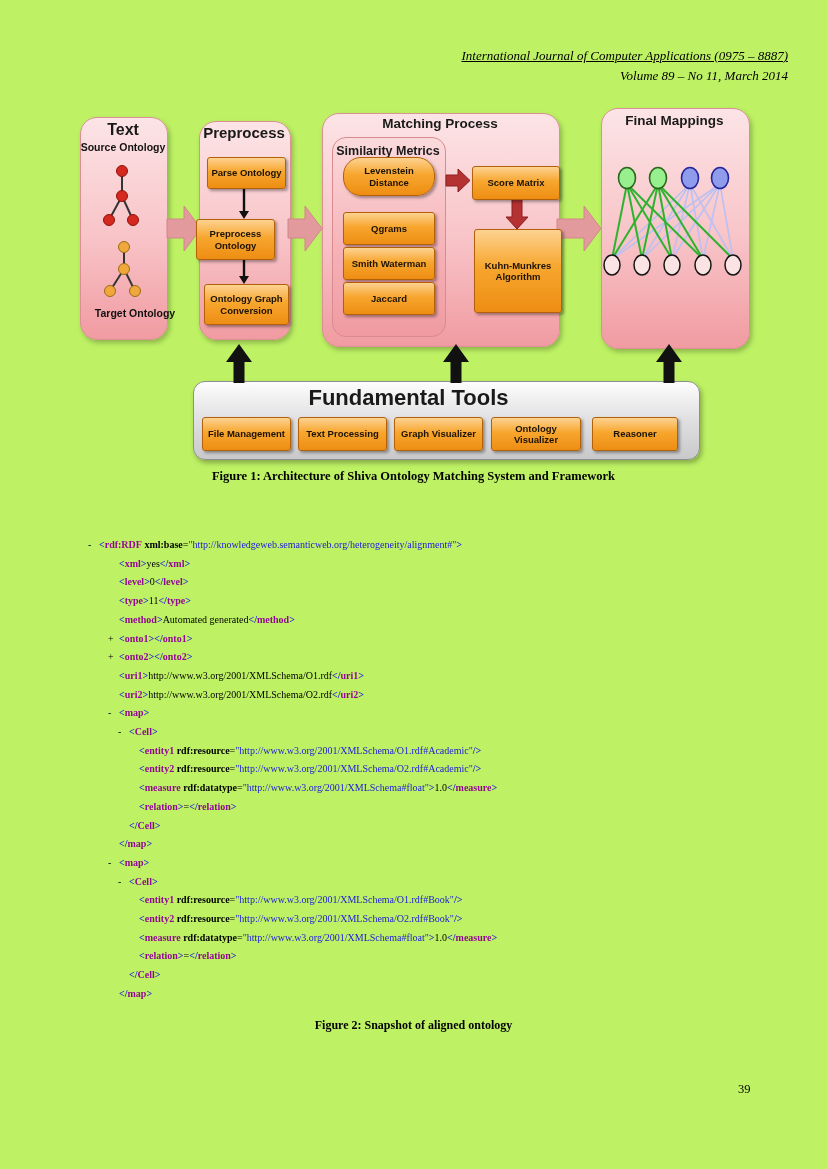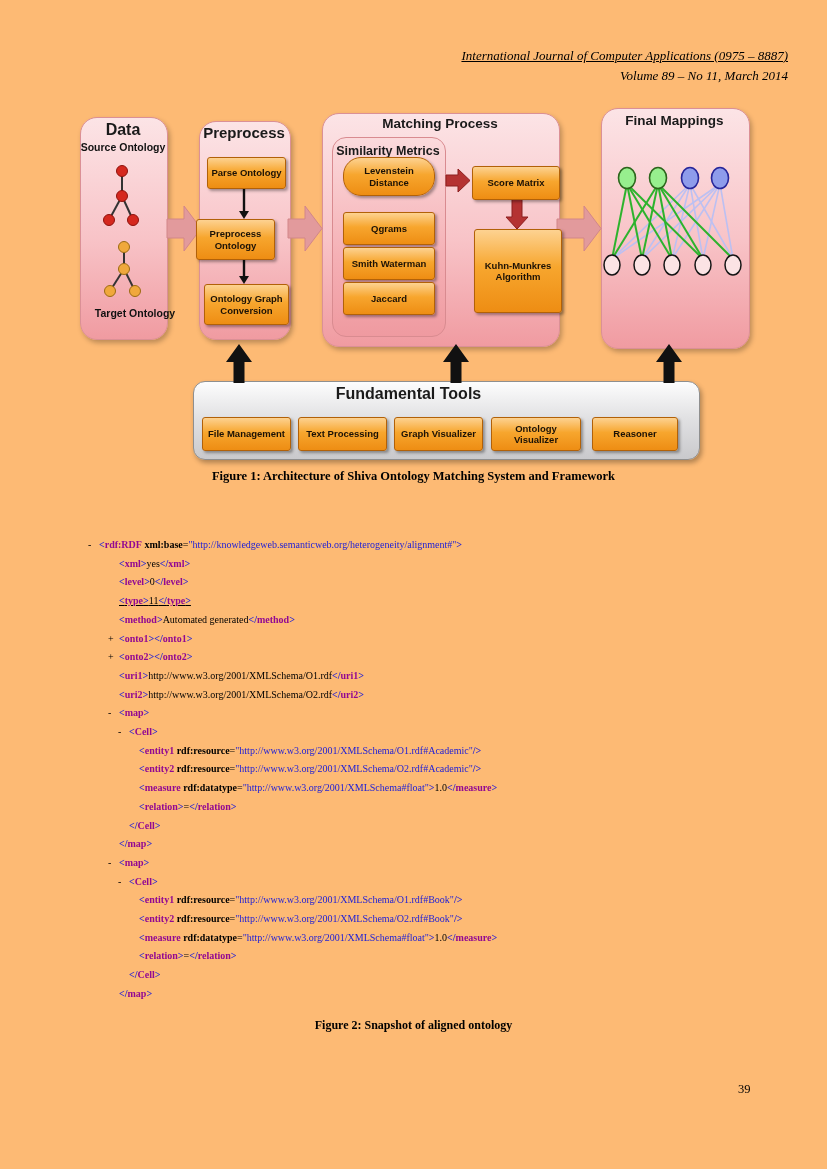--- a/index.html
+++ b/index.html
@@ -3,7 +3,7 @@
 <meta charset="utf-8">
 <style>
   html,body{margin:0;padding:0;background:#888;}
-  .page{position:relative;width:827px;height:1169px;background:#fdba74;margin:0 auto;overflow:hidden;
+  .page{position:relative;width:827px;height:1169px;background:#bef264;margin:0 auto;overflow:hidden;
         font-family:"Liberation Serif",serif;color:#000;}
   
   .header{position:absolute;top:46px;right:39px;text-align:right;font-style:italic;font-size:13px;line-height:20px;}

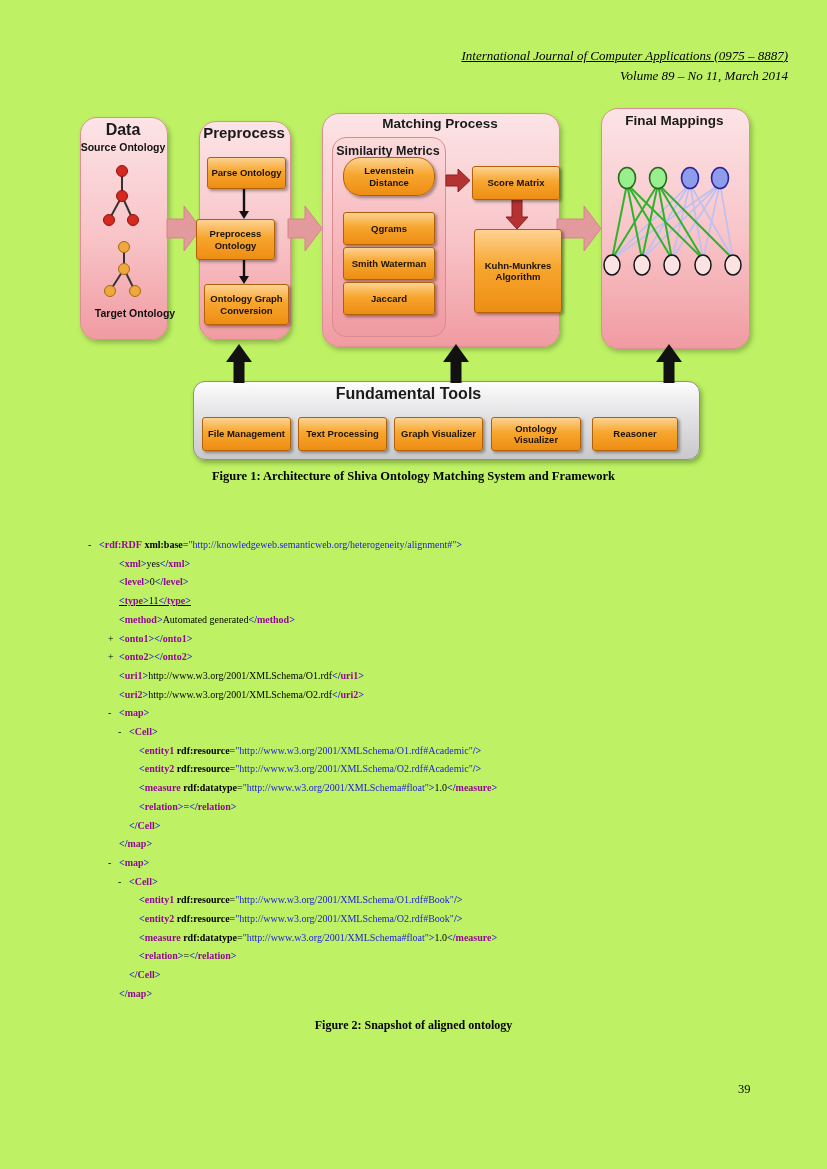--- a/index.html
+++ b/index.html
@@ -134,7 +134,7 @@
     </g>
   </svg>
 
-  <div class="ptitle" style="left:80px;width:86px;top:121px;font-size:16px;">Data</div>
+  <div class="ptitle" style="left:80px;width:86px;top:121px;font-size:16px;">Text</div>
   <div class="plabel" style="left:80px;width:86px;top:141px;">Source Ontology</div>
   <div class="plabel" style="left:80px;width:110px;top:307px;">Target Ontology</div>
   <div class="ptitle" style="left:199px;width:90px;top:124px;font-size:15px;">Preprocess</div>

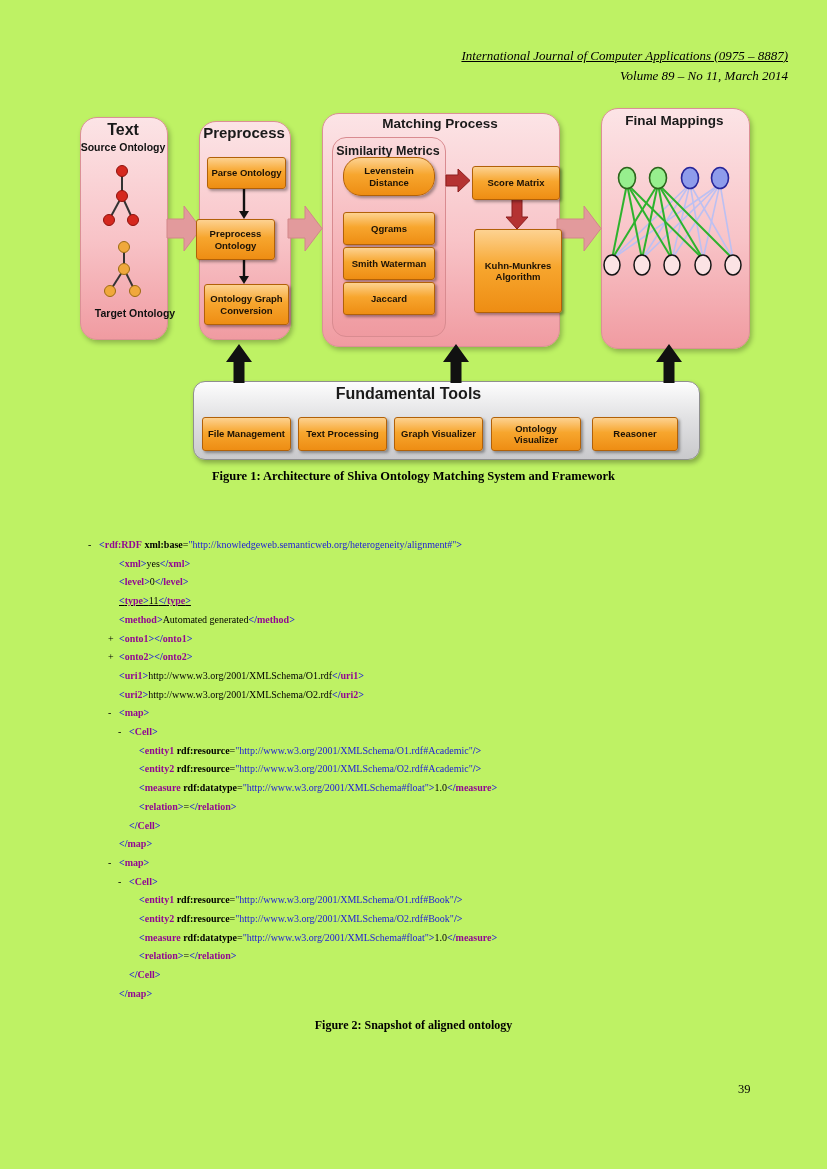--- a/index.html
+++ b/index.html
@@ -141,7 +141,7 @@
   <div class="ptitle" style="left:322px;width:236px;top:116px;font-size:13.5px;">Matching Process</div>
   <div class="ptitle" style="left:332px;width:112px;top:144px;font-size:12.5px;">Similarity Metrics</div>
   <div class="ptitle" style="left:601px;width:147px;top:113px;font-size:13.5px;">Final Mappings</div>
-  <div class="ptitle" style="left:193px;width:431px;top:385px;font-size:16px;">Fundamental Tools</div>
+  <div class="ptitle" style="left:193px;width:431px;top:385px;font-size:22px;">Fundamental Tools</div>
 
   <div class="obox" style="left:207px;top:157px;width:75px;height:28px;">Parse Ontology</div>
   <div class="obox" style="left:196px;top:219px;width:75px;height:37px;">Preprocess Ontology</div>

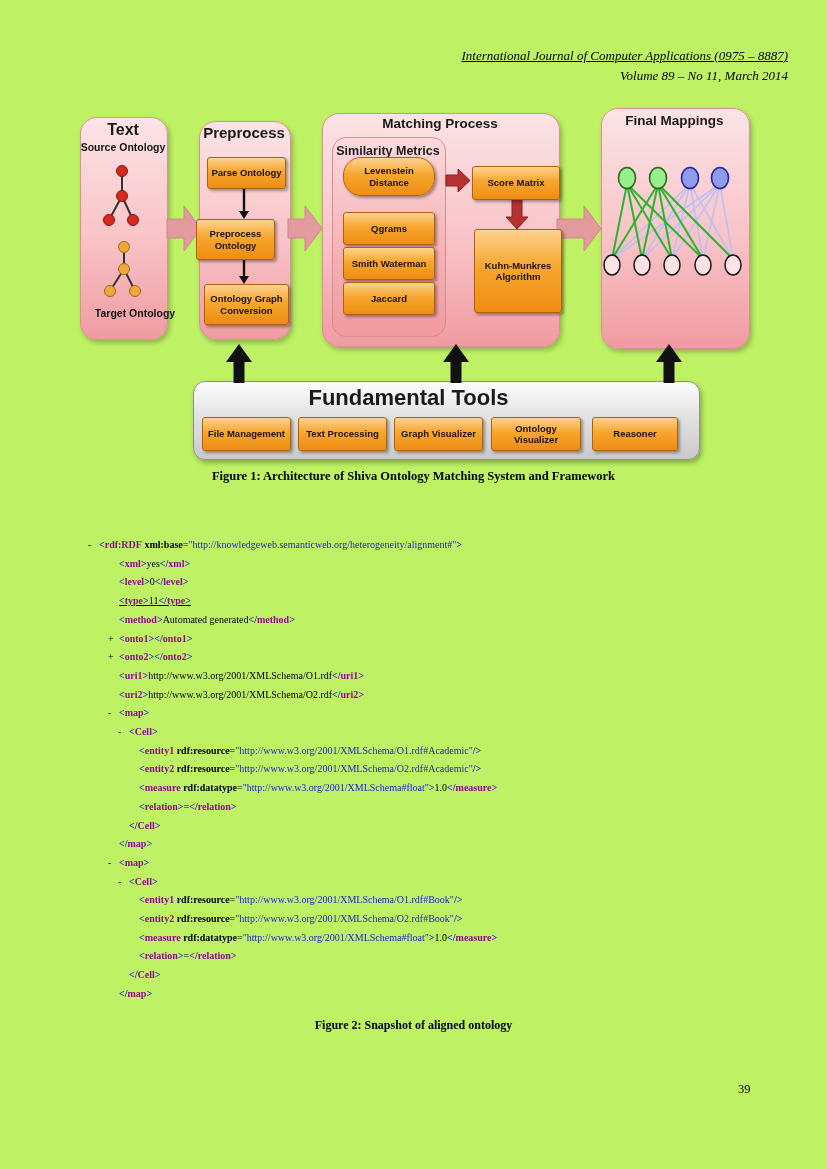--- a/index.html
+++ b/index.html
@@ -165,7 +165,7 @@
       <div class="code-line" style="padding-left: 0px;"><span class="code-marker">-</span><span class="tk-b">&lt;</span><span class="tk-t">rdf:RDF</span><span class="tk-x"> </span><span class="tk-a">xml:base</span><span class="tk-x">=</span><span class="tk-v">"http://knowledgeweb.semanticweb.org/heterogeneity/alignment#"</span><span class="tk-b">&gt;</span></div>
       <div class="code-line" style="padding-left: 20px;"><span class="code-marker"></span><span class="tk-b">&lt;</span><span class="tk-t">xml</span><span class="tk-b">&gt;</span><span class="tk-x">yes</span><span class="tk-b">&lt;/</span><span class="tk-t">xml</span><span class="tk-b">&gt;</span></div>
       <div class="code-line" style="padding-left: 20px;"><span class="code-marker"></span><span class="tk-b">&lt;</span><span class="tk-t">level</span><span class="tk-b">&gt;</span><span class="tk-x">0</span><span class="tk-b">&lt;/</span><span class="tk-t">level</span><span class="tk-b">&gt;</span></div>
-      <div class="code-line" style="padding-left: 20px; text-decoration: underline;"><span class="code-marker"></span><span class="tk-b">&lt;</span><span class="tk-t">type</span><span class="tk-b">&gt;</span><span class="tk-x">11</span><span class="tk-b">&lt;/</span><span class="tk-t">type</span><span class="tk-b">&gt;</span></div>
+      <div class="code-line" style="padding-left: 20px;"><span class="code-marker"></span><span class="tk-b">&lt;</span><span class="tk-t">type</span><span class="tk-b">&gt;</span><span class="tk-x">11</span><span class="tk-b">&lt;/</span><span class="tk-t">type</span><span class="tk-b">&gt;</span></div>
       <div class="code-line" style="padding-left: 20px;"><span class="code-marker"></span><span class="tk-b">&lt;</span><span class="tk-t">method</span><span class="tk-b">&gt;</span><span class="tk-x">Automated generated</span><span class="tk-b">&lt;/</span><span class="tk-t">method</span><span class="tk-b">&gt;</span></div>
       <div class="code-line" style="padding-left: 20px;"><span class="code-marker">+</span><span class="tk-b">&lt;</span><span class="tk-t">onto1</span><span class="tk-b">&gt;&lt;/</span><span class="tk-t">onto1</span><span class="tk-b">&gt;</span></div>
       <div class="code-line" style="padding-left: 20px;"><span class="code-marker">+</span><span class="tk-b">&lt;</span><span class="tk-t">onto2</span><span class="tk-b">&gt;&lt;/</span><span class="tk-t">onto2</span><span class="tk-b">&gt;</span></div>

